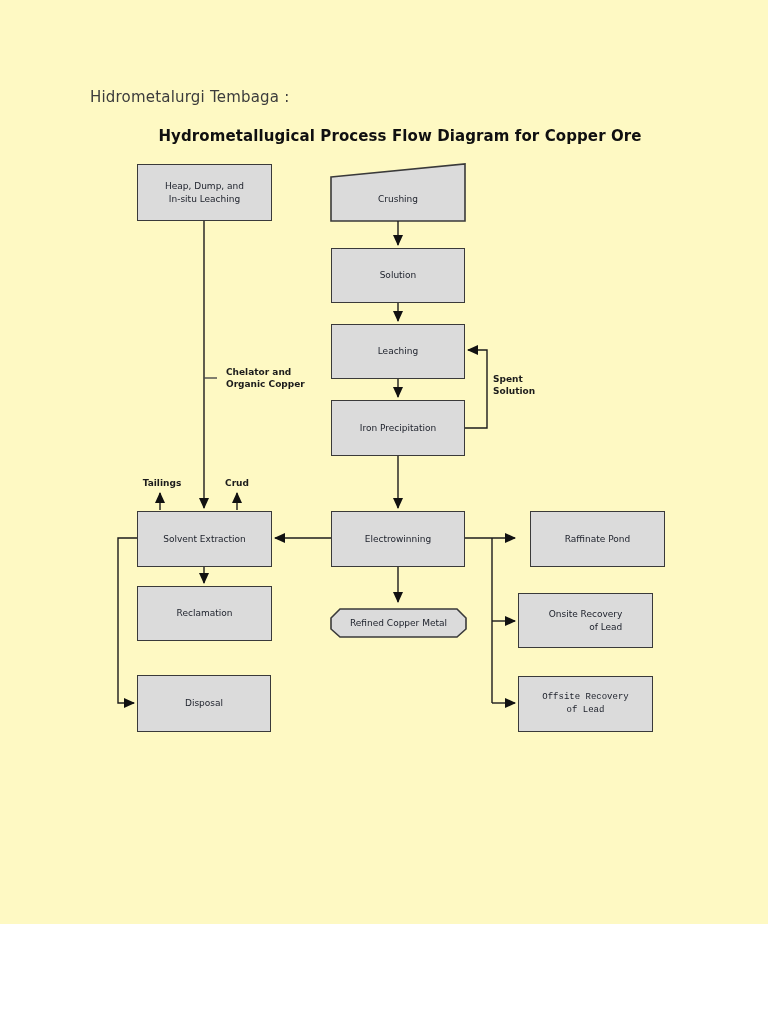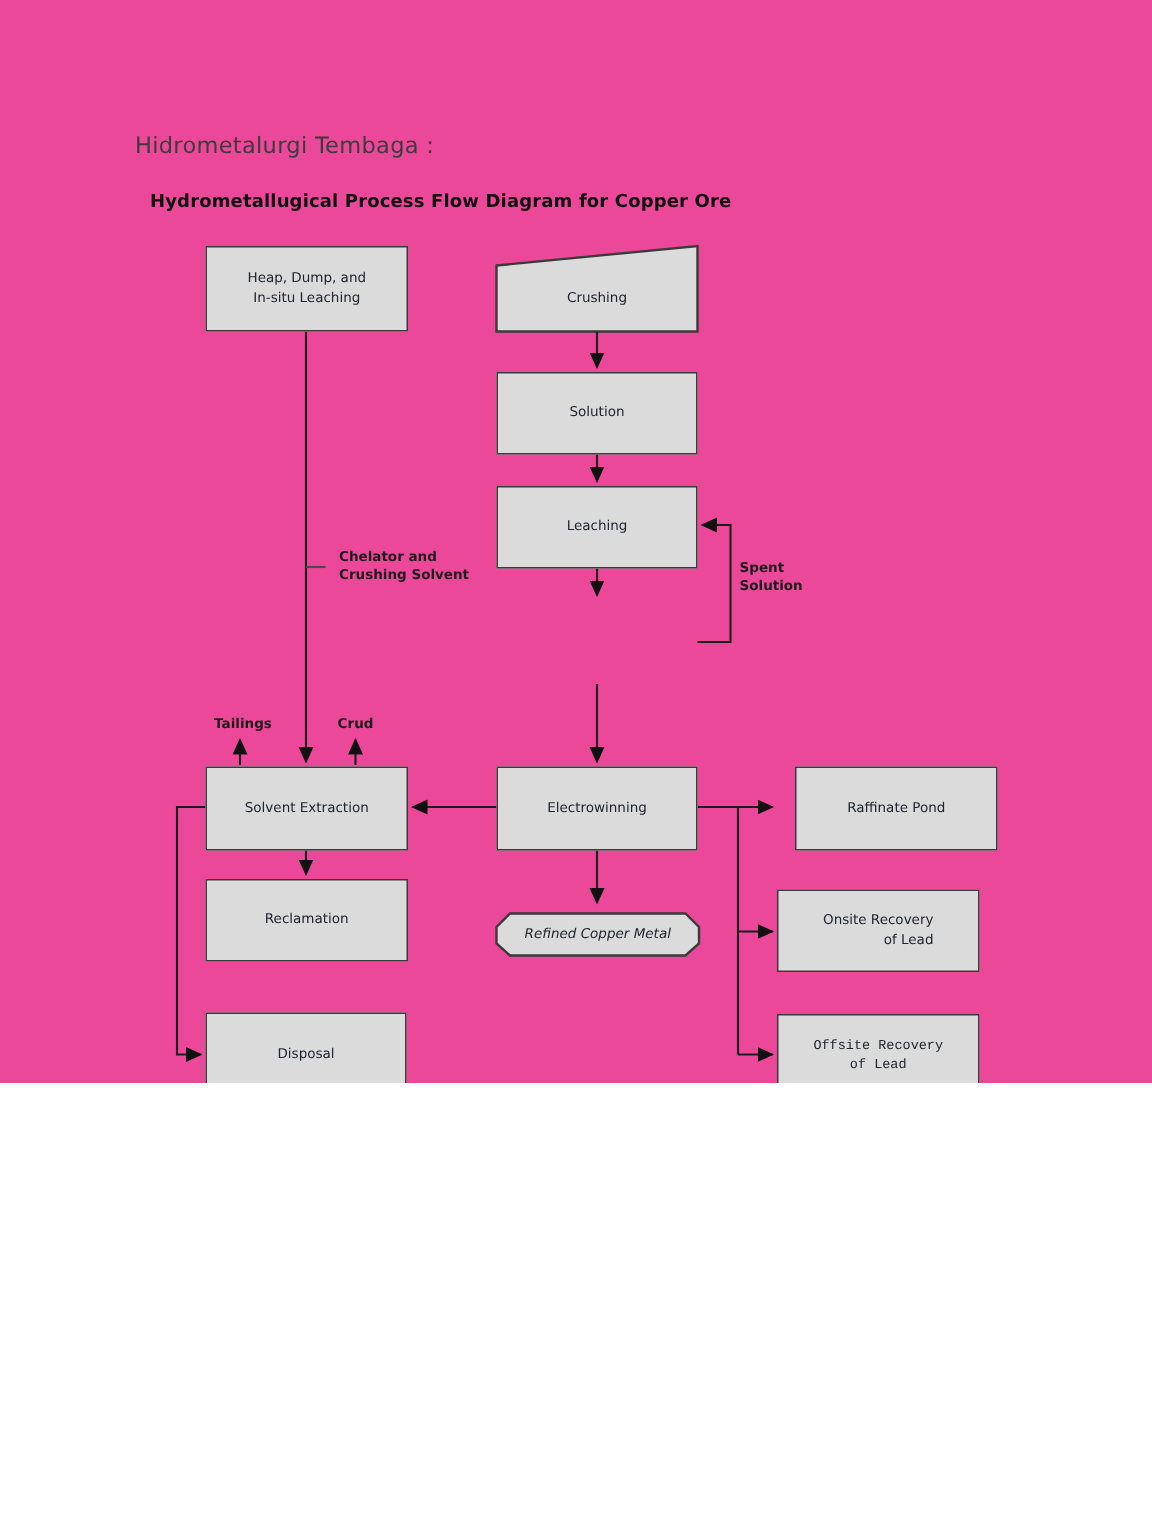--- a/index.html
+++ b/index.html
@@ -11,8 +11,8 @@
   .page {
     position: relative;
     width: 768px;
-    height: 722px;
-    background: #ec4899;
+    height: 924px;
+    background: #fef9c3;
     overflow: hidden;
   }
   .heading {

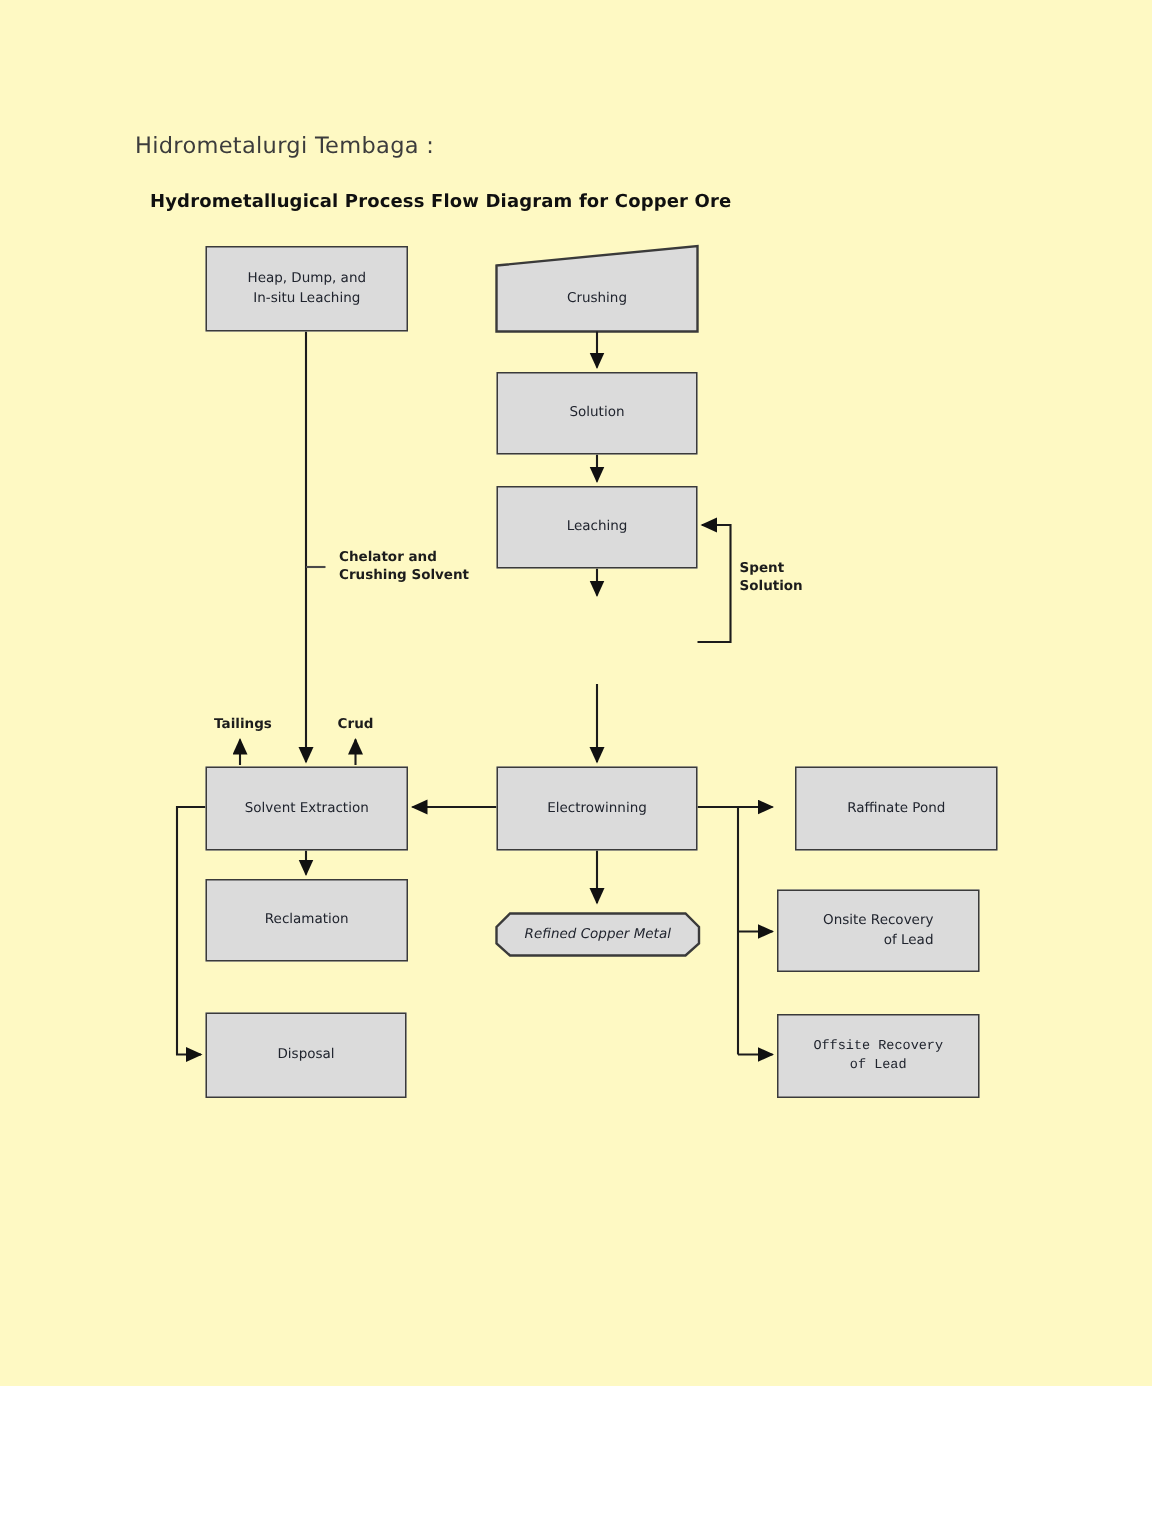--- a/index.html
+++ b/index.html
@@ -29,7 +29,8 @@
     left: 100px;
     top: 127px;
     width: 600px;
-    font-size: 12px;
+    text-align: center;
+    font-size: 15px;
     font-weight: bold;
     color: #101010;
     letter-spacing: 0.1px;

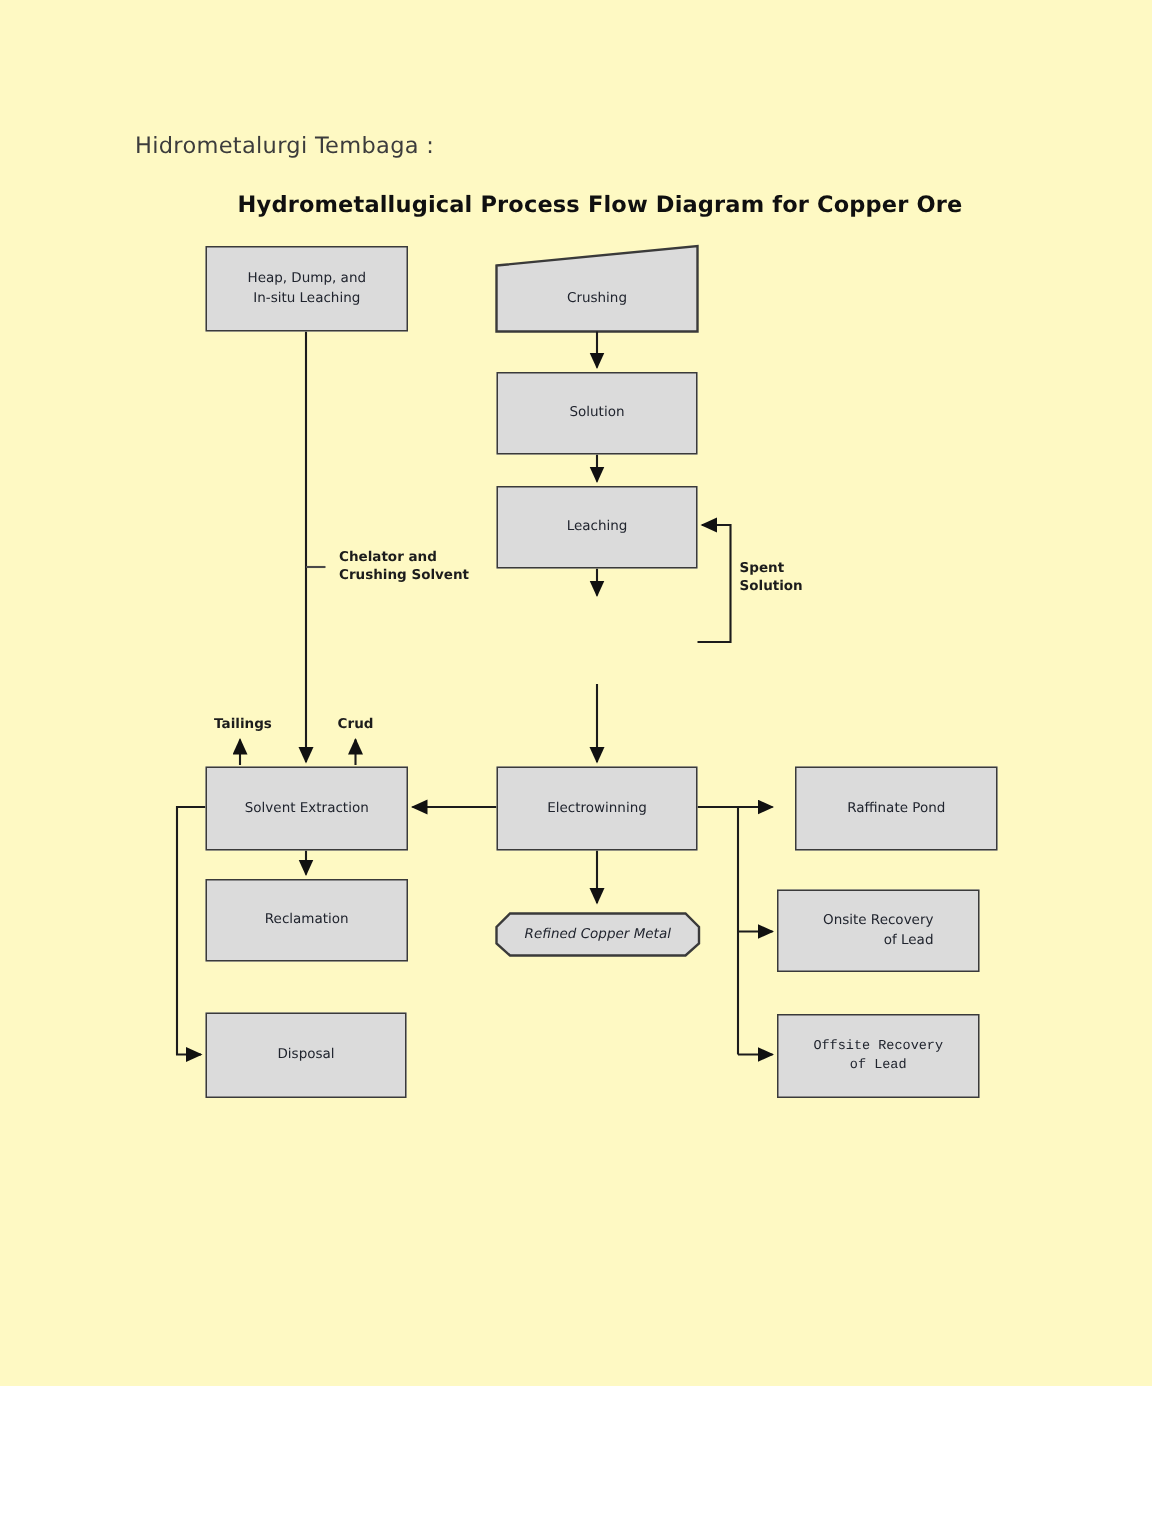--- a/index.html
+++ b/index.html
@@ -151,7 +151,7 @@
 of Lead</div>
 
   <div class="annotation" style="left:226px; top:366px;">Chelator and
-Crushing Solvent</div>
+Organic Copper</div>
 
   <div class="annotation italic center" style="left:134px; top:477px; width:56px;">Tailings</div>
 

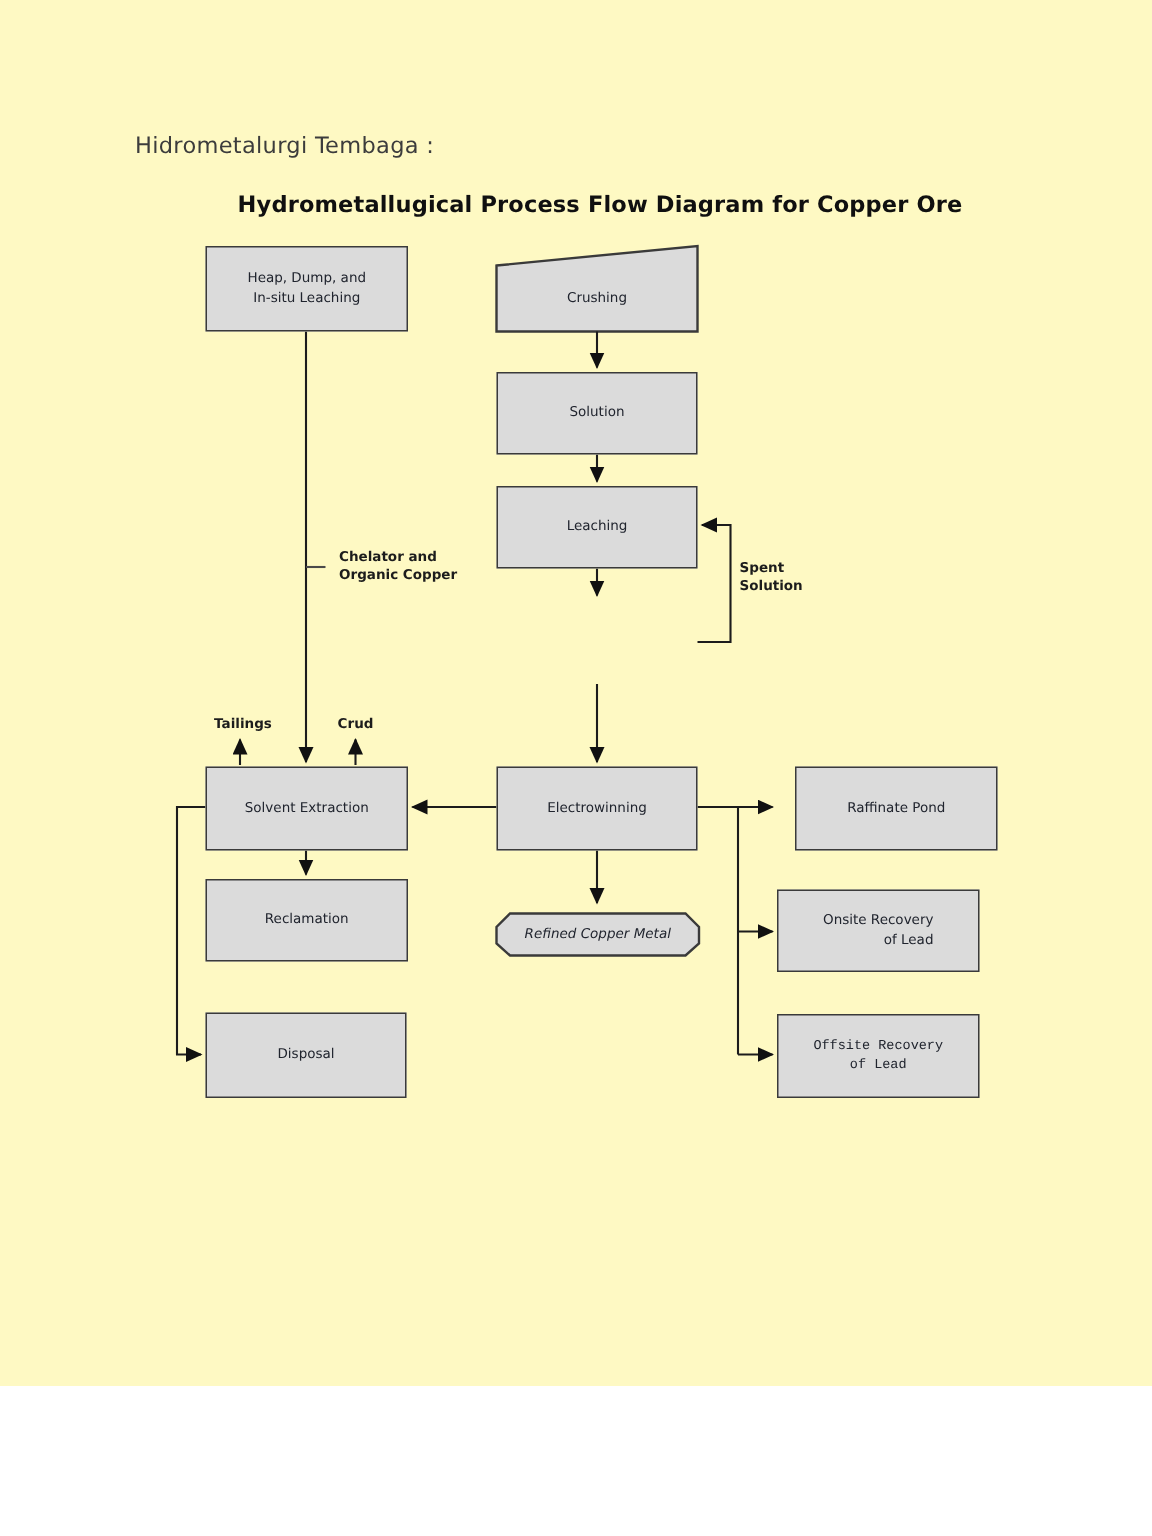--- a/index.html
+++ b/index.html
@@ -131,6 +131,7 @@
 
   <div class="node" style="left:331px; top:324px; width:134px; height:55px;">Leaching</div>
 
+  <div class="node" style="left:331px; top:400px; width:134px; height:56px;">Iron Precipitation</div>
 
   <div class="node" style="left:137px; top:511px; width:135px; height:56px;">Solvent Extraction</div>
 

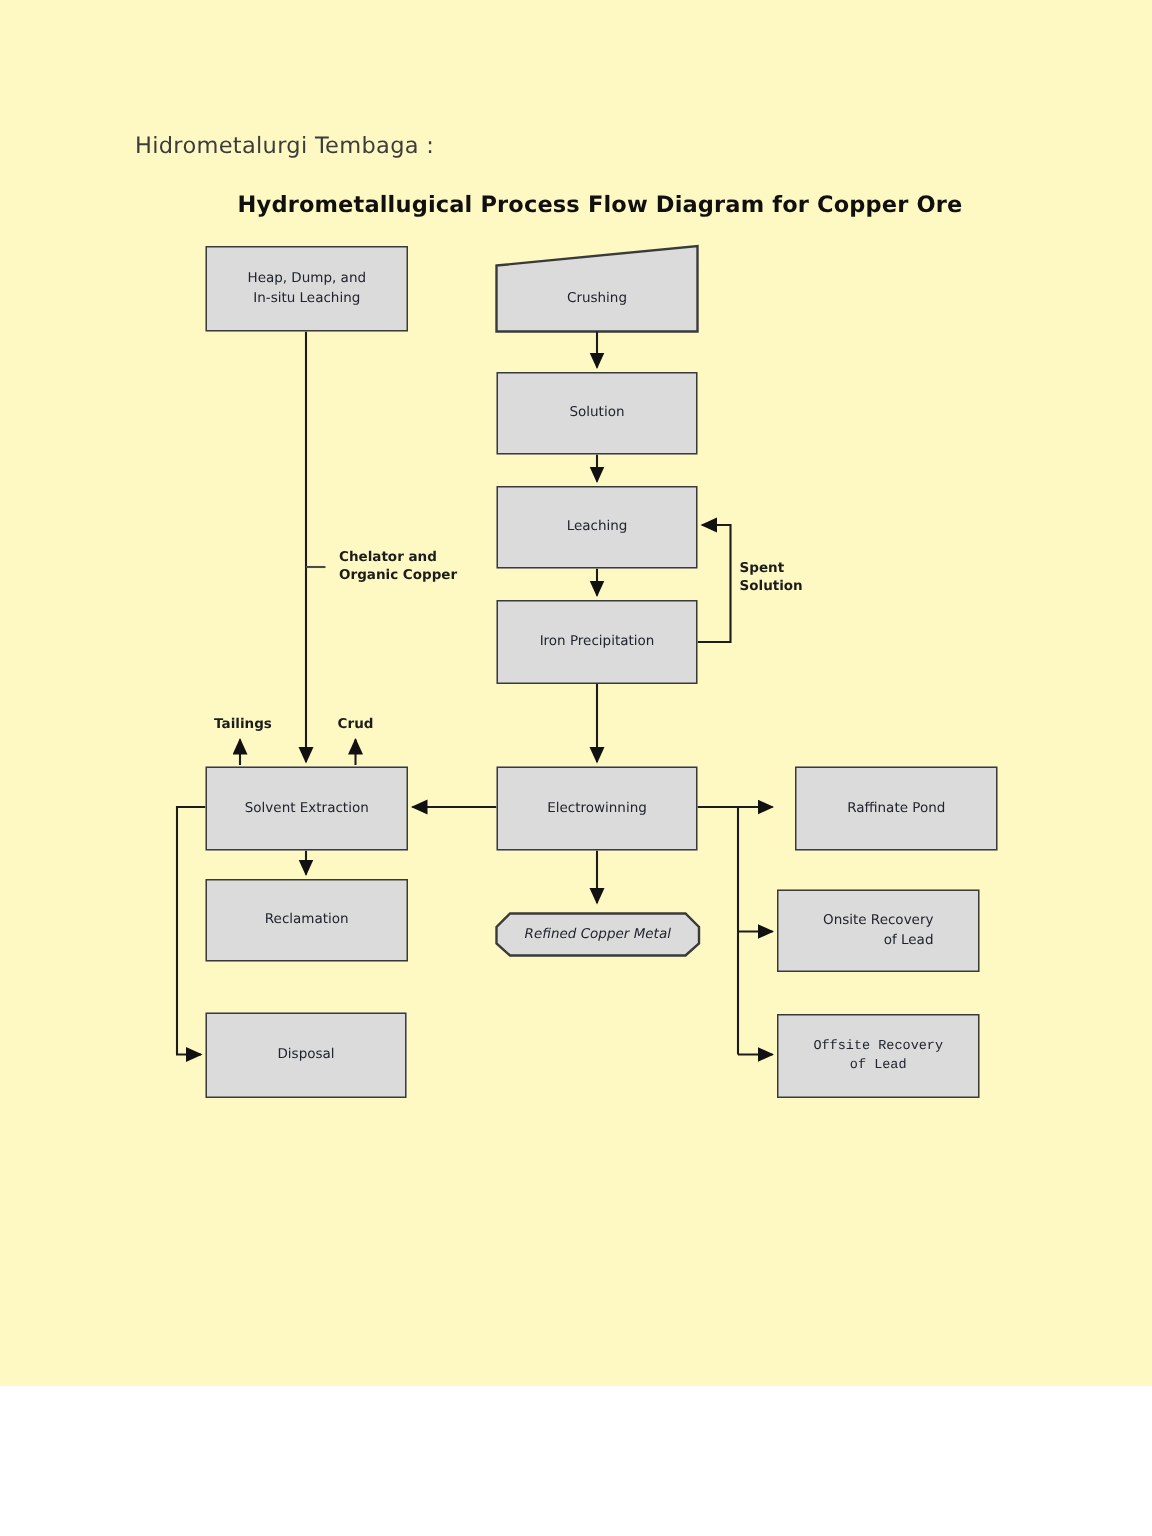--- a/index.html
+++ b/index.html
@@ -69,7 +69,7 @@
     background: transparent;
     pointer-events: none;
   }
-  .node-label-overlay.italic { font-style: italic; }
+  .node-label-overlay.italic { }
   .annotation {
     position: absolute;
     font-size: 9px;

